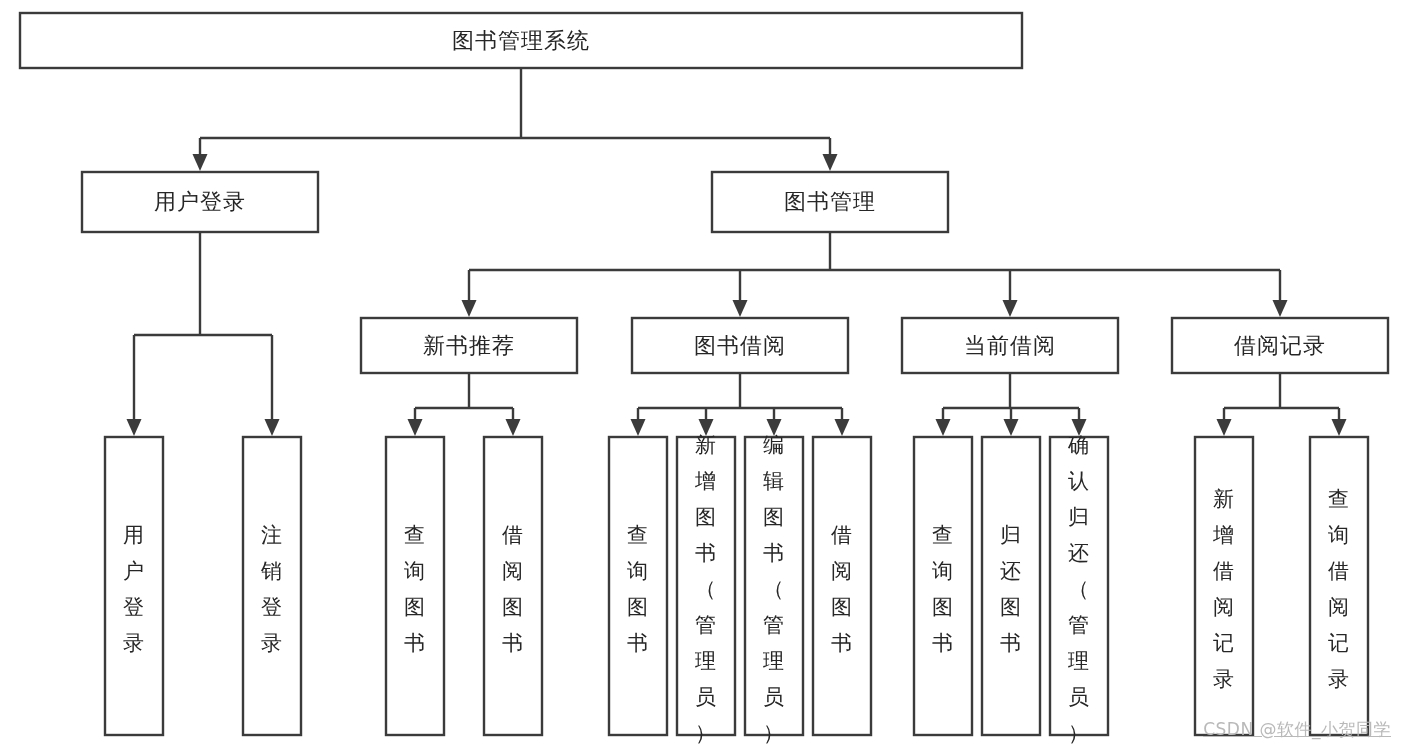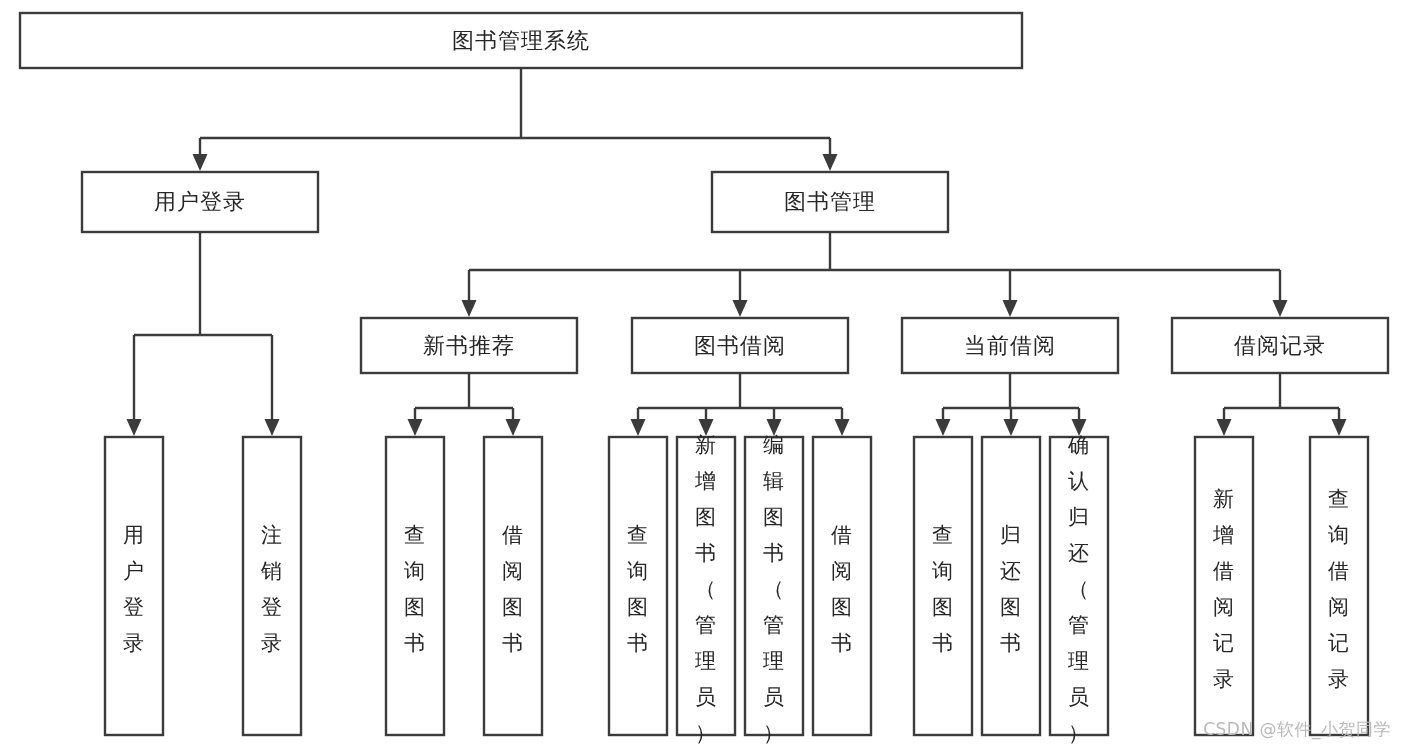--- a/index.html
+++ b/index.html
@@ -69,6 +69,7 @@
     white-space: nowrap;
     pointer-events: none;
     letter-spacing: 0.5px;
+    text-decoration: underline;
   }
 </style>
 </head>

